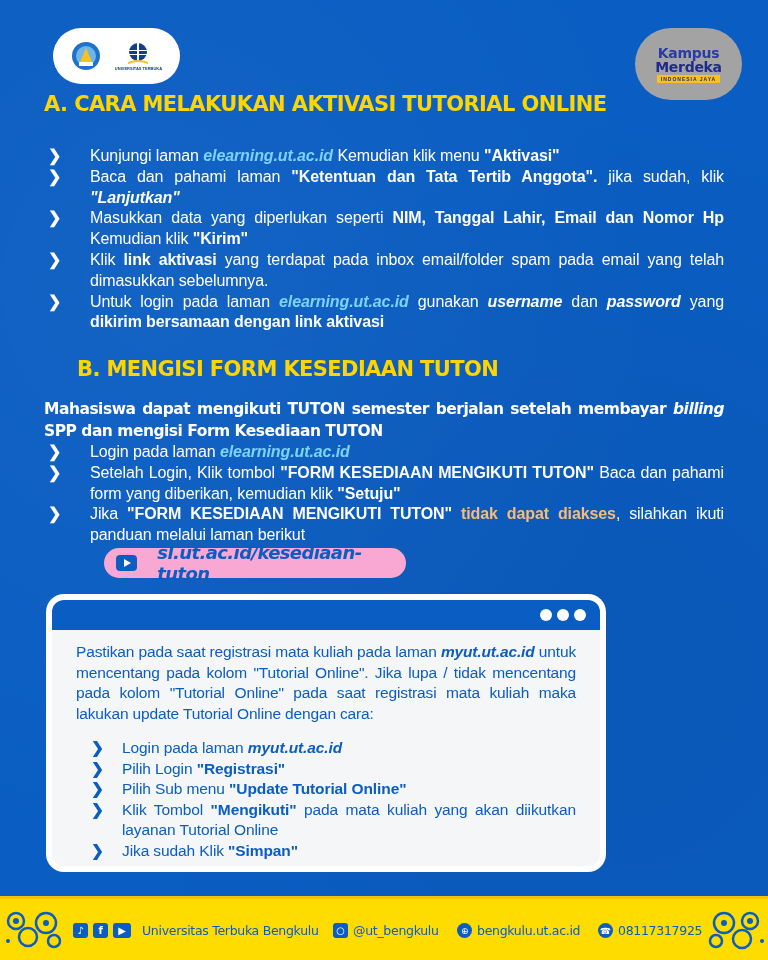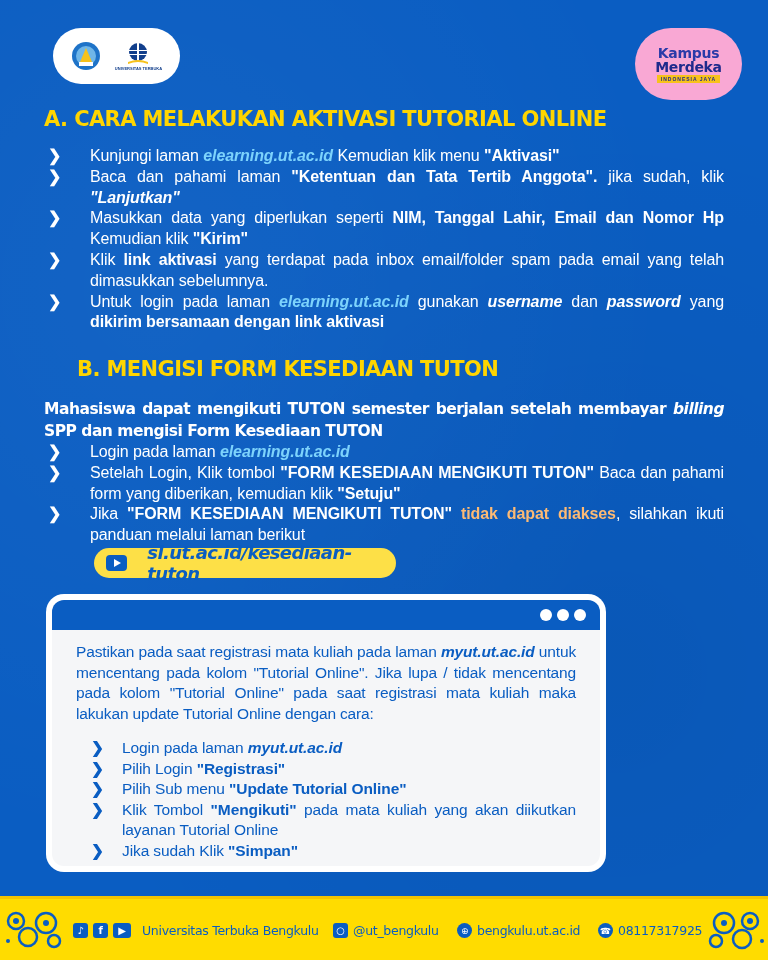--- a/index.html
+++ b/index.html
@@ -20,7 +20,7 @@
   }
   .logo-pill-right {
     position: absolute; left: 635px; top: 28px; width: 107px; height: 72px;
-    background: #f9a8d4; border-radius: 36px;
+    background: #a3a3a3; border-radius: 36px;
     display: flex; flex-direction: column; align-items: center; justify-content: center;
   }
   .km-text { font-family: "DejaVu Sans", sans-serif; font-weight: bold; color: #2a3aa8; font-size: 14px; line-height: 14px; letter-spacing: -0.3px; }

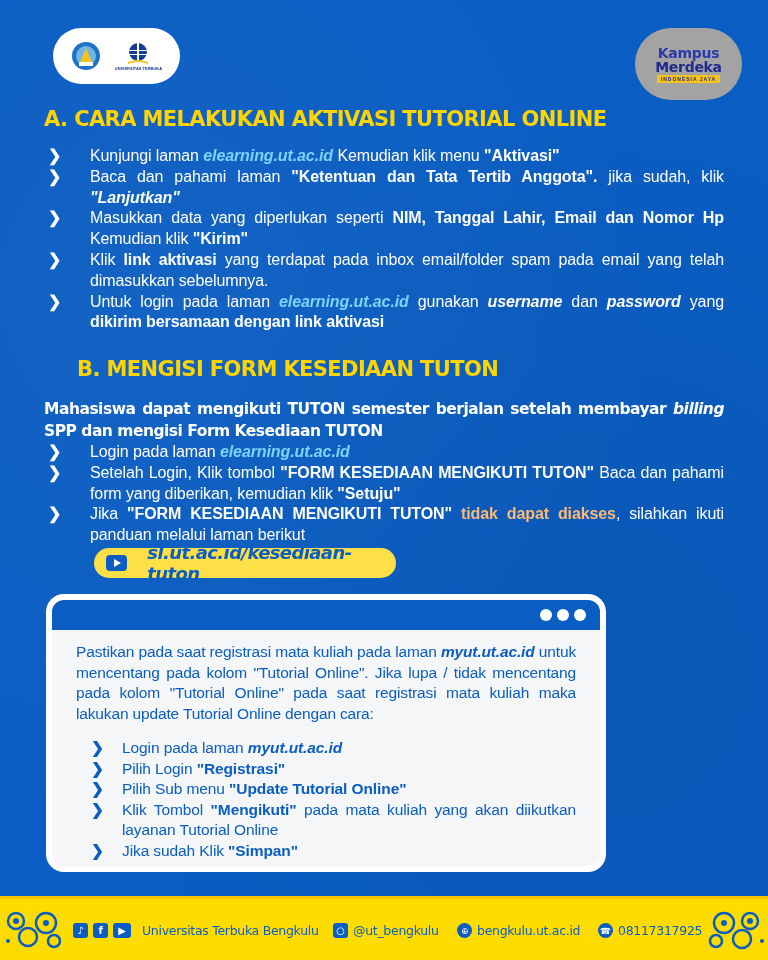--- a/index.html
+++ b/index.html
@@ -106,7 +106,7 @@
   <span class="km-band">INDONESIA JAYA</span>
 </div>
 
-<div class="section-title" style="top:107px;">A. CARA MELAKUKAN AKTIVASI TUTORIAL ONLINE</div>
+<div class="section-title" style="top:92px;">A. CARA MELAKUKAN AKTIVASI TUTORIAL ONLINE</div>
 <ul class="steps" style="top:146px;">
   <li>
     <span class="chev">❯</span>

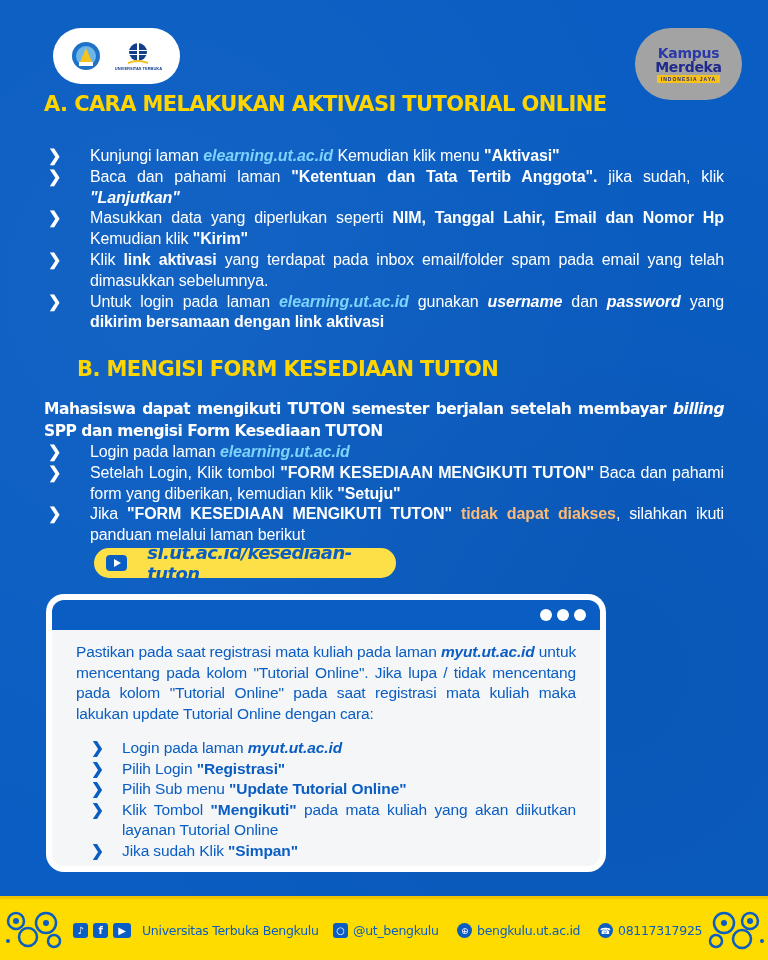--- a/index.html
+++ b/index.html
@@ -47,7 +47,7 @@
     text-align: justify; font-family: "DejaVu Sans", sans-serif; letter-spacing: -0.5px;
   }
   .link-pill {
-    position: absolute; left: 94px; top: 548px; width: 302px; height: 30px; background: #fde047; border-radius: 15px;
+    position: absolute; left: 104px; top: 548px; width: 302px; height: 30px; background: #f9a8d4; border-radius: 15px;
     display: flex; align-items: center; padding-left: 12px; gap: 20px;
   }
   .yt-icon { width: 22px; height: 16px; background: #0a5dc2; border-radius: 4px; position: relative; }

